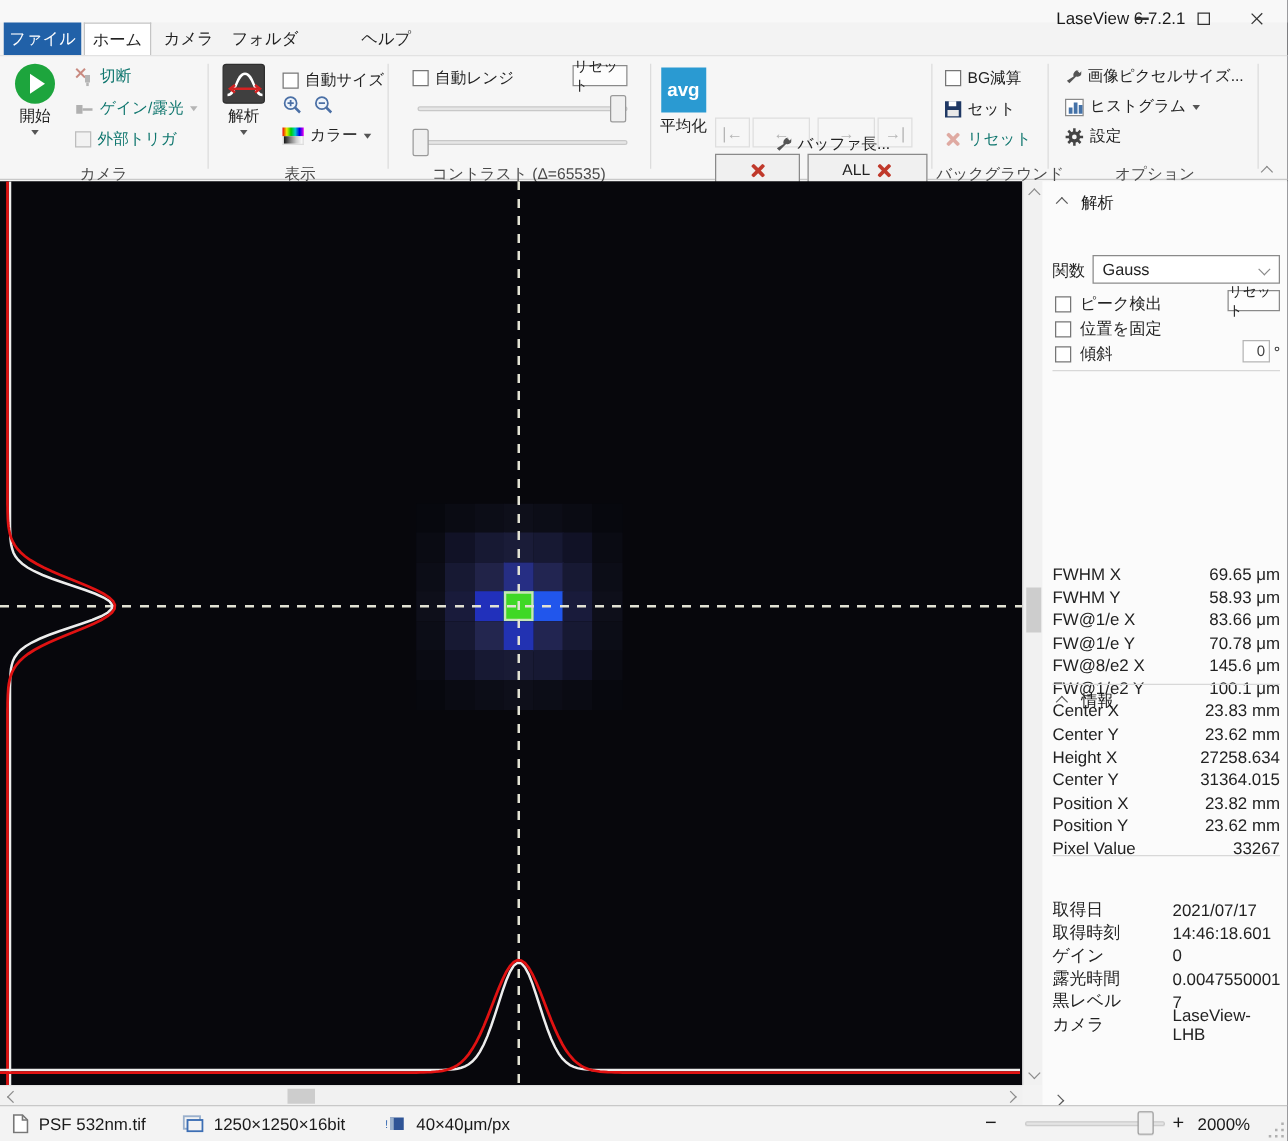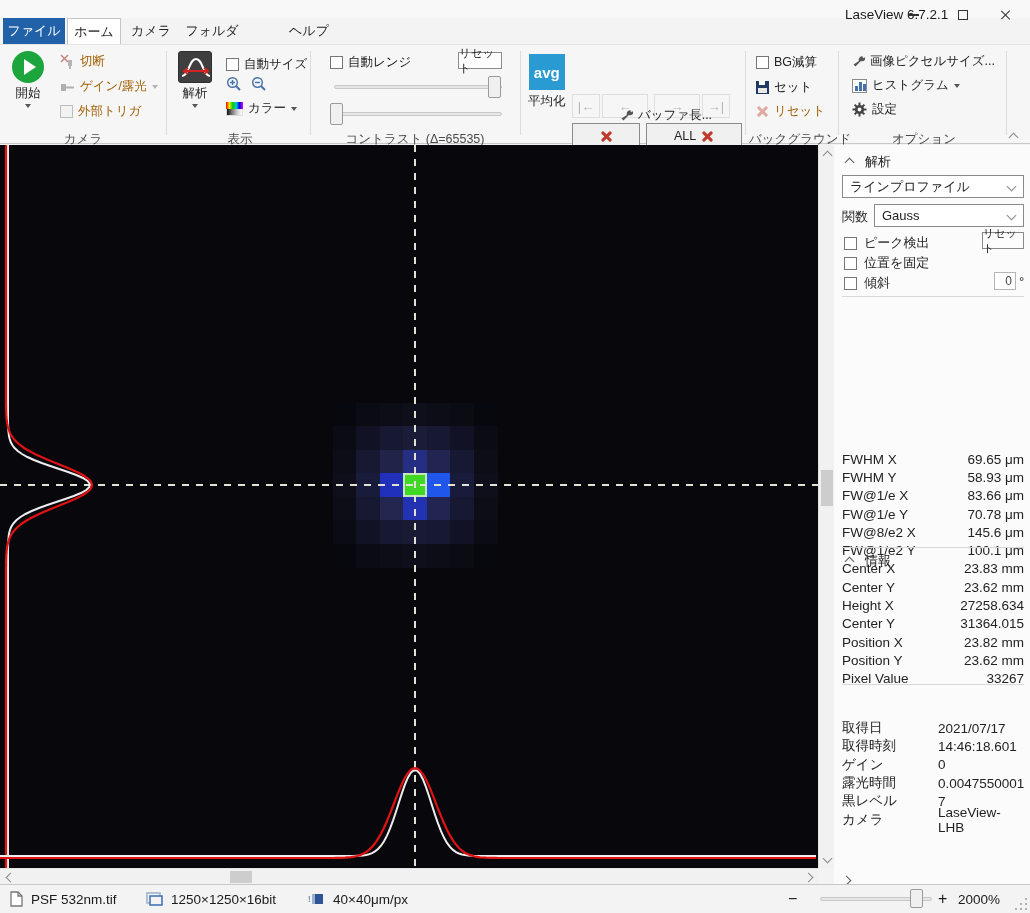--- a/index.html
+++ b/index.html
@@ -31,7 +31,7 @@
   .grp-label { position:absolute; top:86px; width:100%; text-align:center; font-size:12.5px; color:#4a4a4a; white-space:nowrap; }
   .group { position:absolute; top:0; height:100px; }
   .ritem { position:absolute; display:flex; align-items:center; gap:5px; font-size:12.5px; white-space:nowrap; }
-  .disabled { color:#a16207;align-items:center; }
+  .disabled { color:#0f766e;align-items:center; }
   .cb { width:13px; height:13px; background:#fff; border:1px solid #767676; display:inline-block; flex:none; }
   .cb.dis { border-color:#bdbdbd; background:#f2f2f2; }
   .tri-down { width:0; height:0; border-left:3.5px solid transparent; border-right:3.5px solid transparent; border-top:4px solid #555; display:inline-block; }

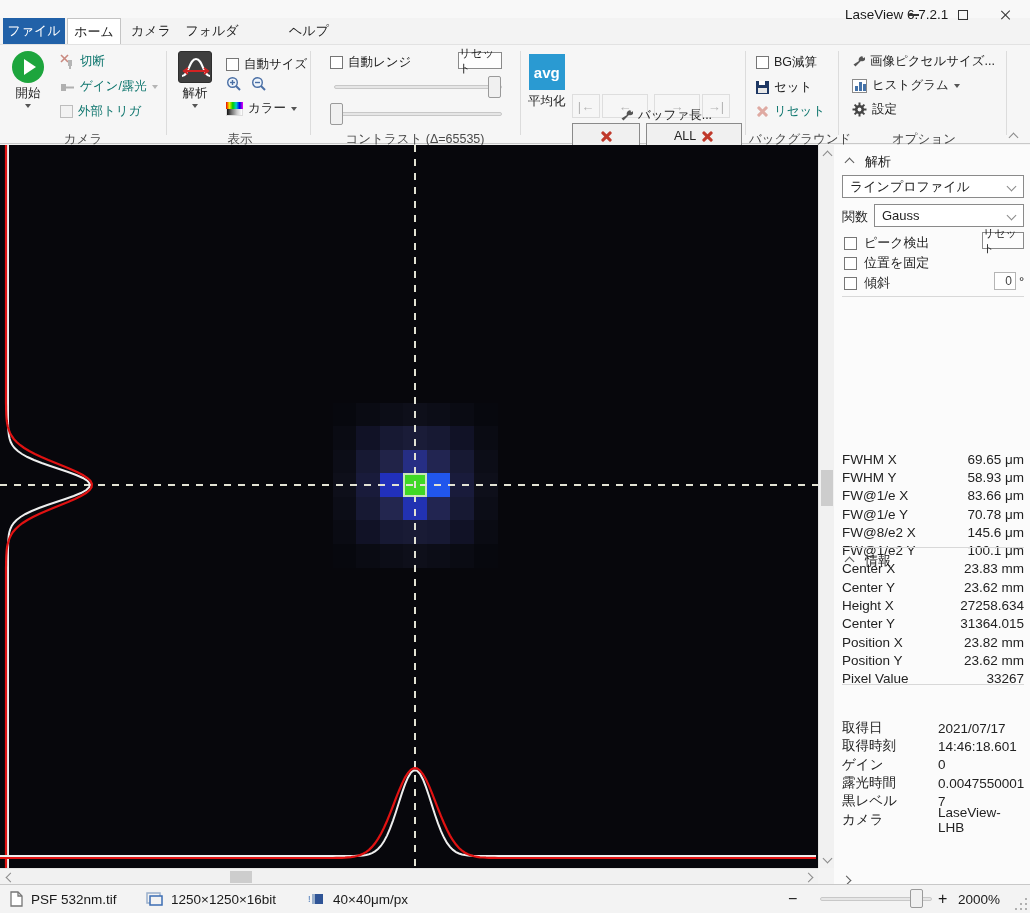--- a/index.html
+++ b/index.html
@@ -381,10 +381,6 @@
     <span class="chev chev-up"></span>
     <span>解析</span>
   </div>
-  <div class="dd" style="left:8px;top:30px;width:182px">
-    <span>ラインプロファイル</span>
-    <span class="chev chev-down light"></span>
-  </div>
   <div class="panel-cb-row" style="left:8px;top:63px">
       <span>関数</span>
     </div>

